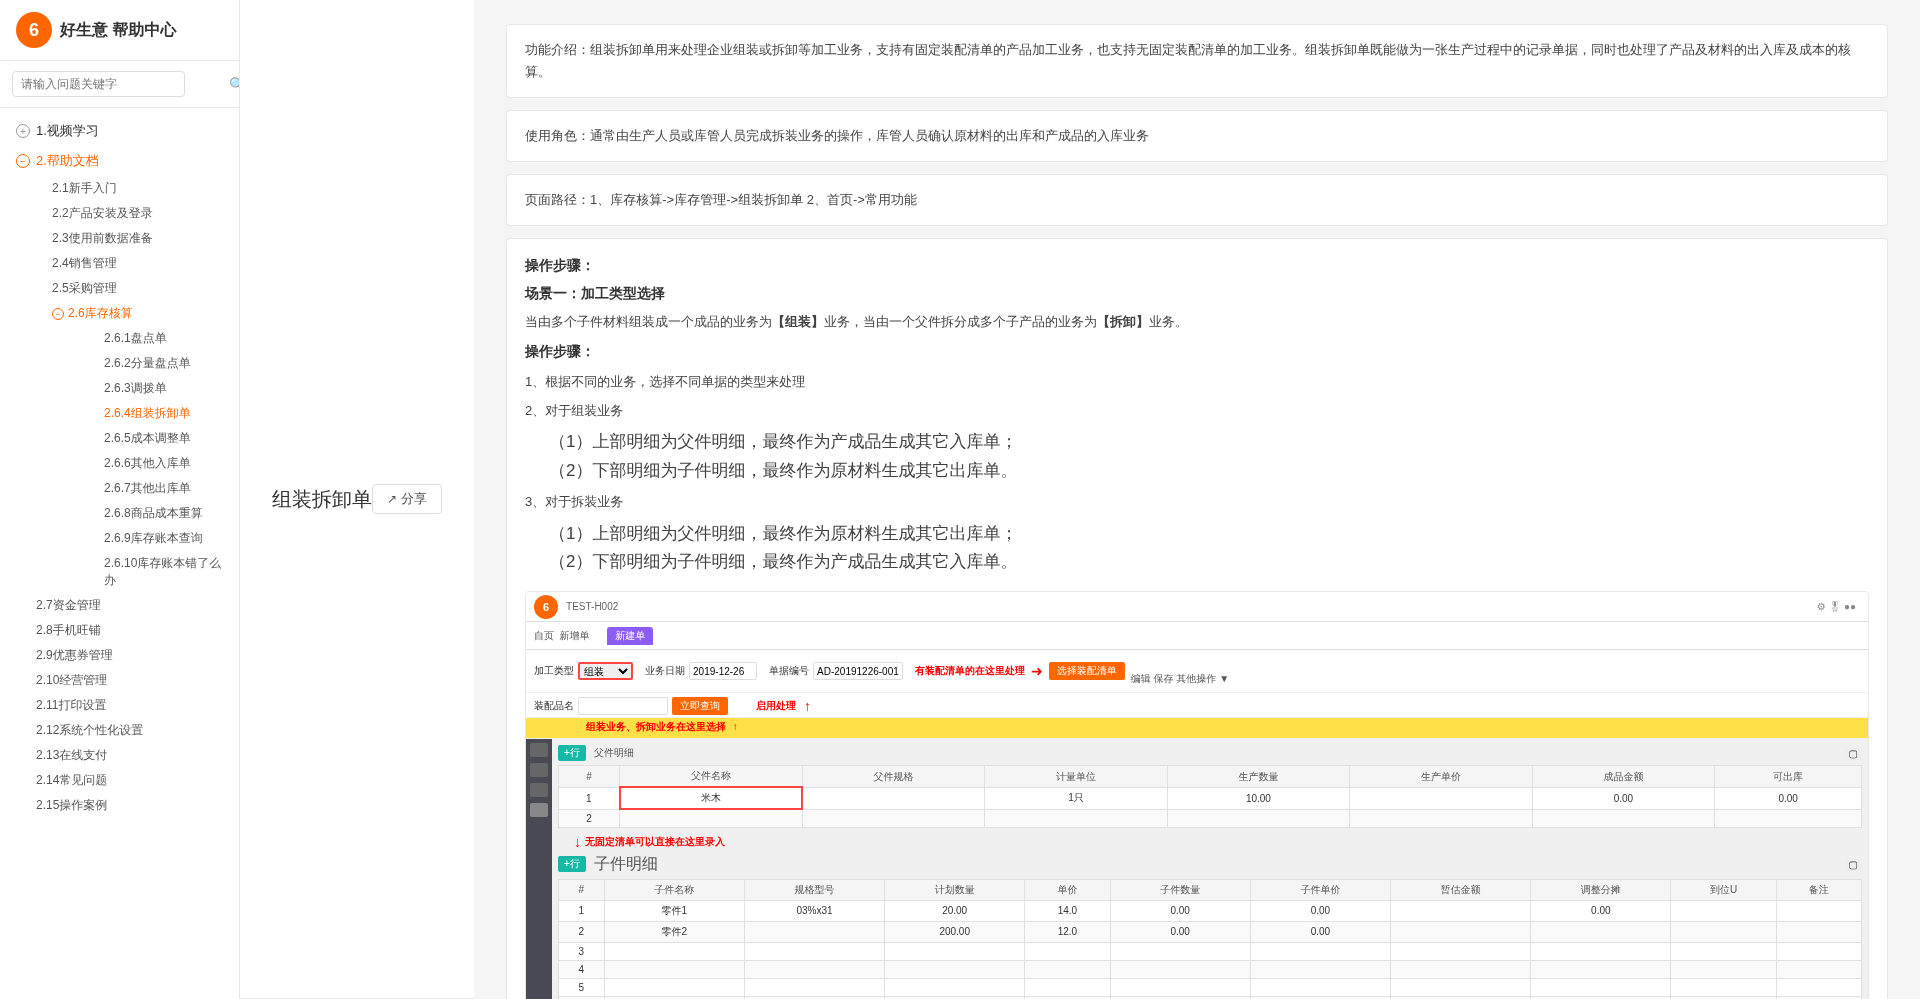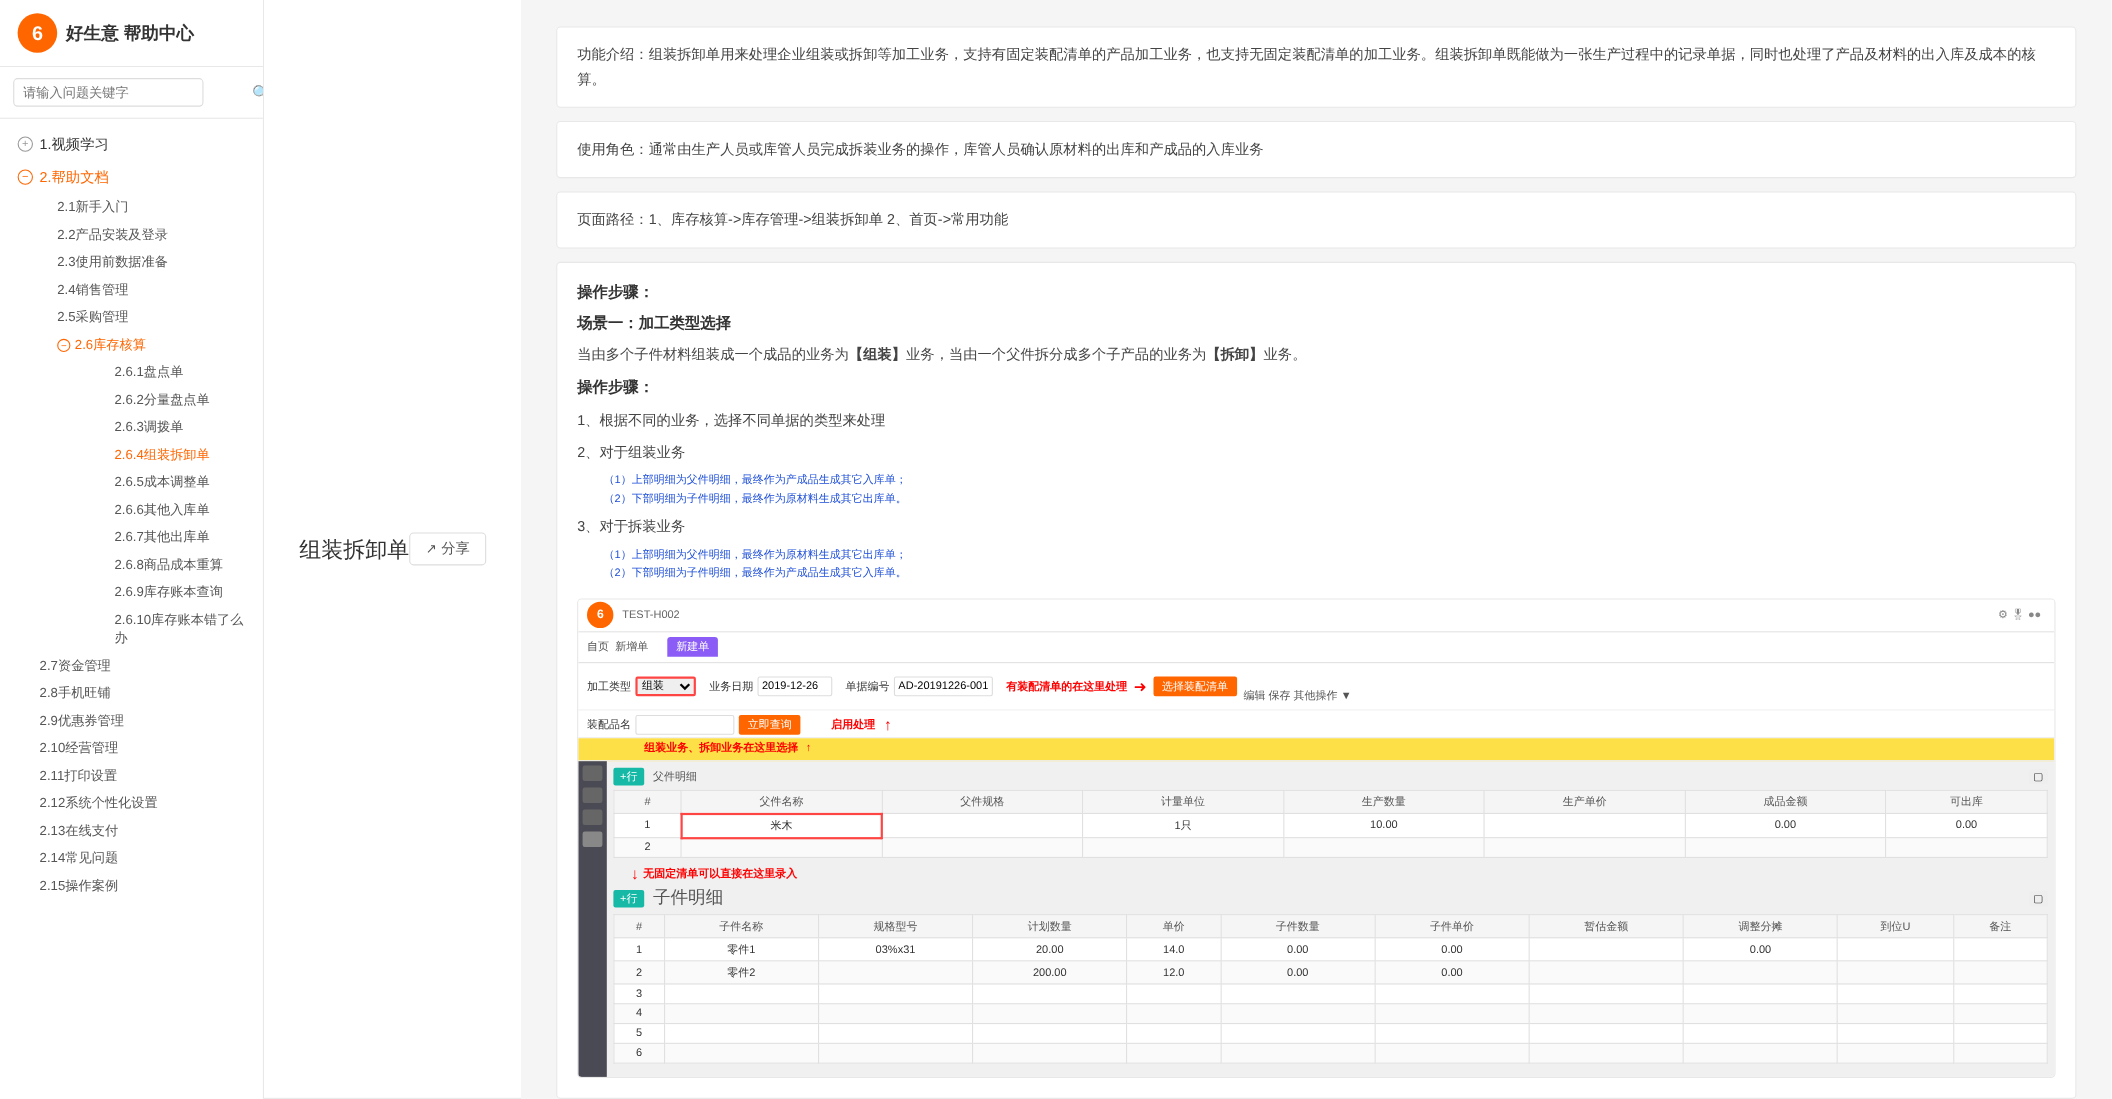--- a/index.html
+++ b/index.html
@@ -197,8 +197,8 @@
     }
     .sub-step {
       margin-left: 24px;
-      font-size: 10px;
-      color: #1d4ed8;
+      font-size: 17px;
+      color: #404040;
       line-height: 1.7;
     }
 

